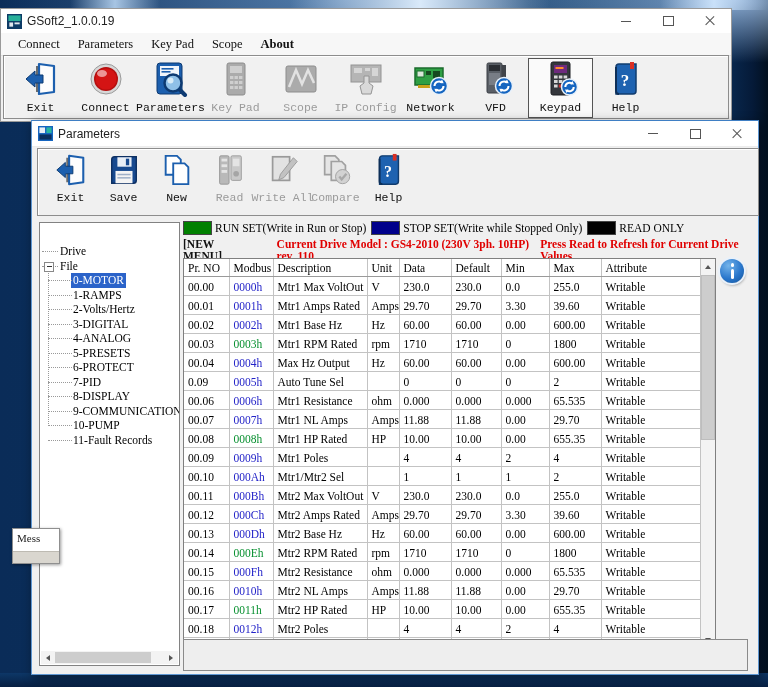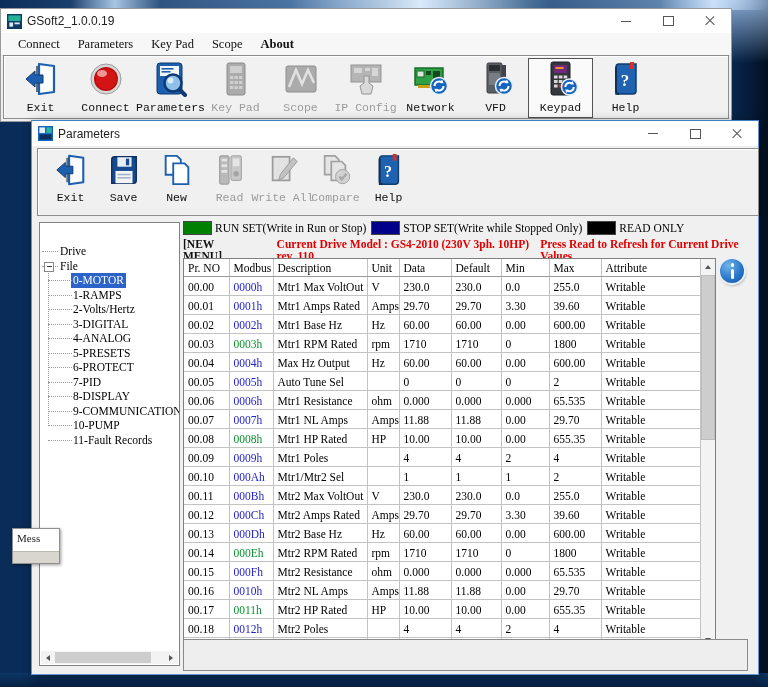--- a/index.html
+++ b/index.html
@@ -509,7 +509,7 @@
             <td>Writable</td>
           </tr>
           <tr>
-            <td>00.05</td>
+            <td>0.09</td>
             <td style="color: rgb(35, 35, 200);">0005h</td>
             <td>Auto Tune Sel</td>
             <td></td>

